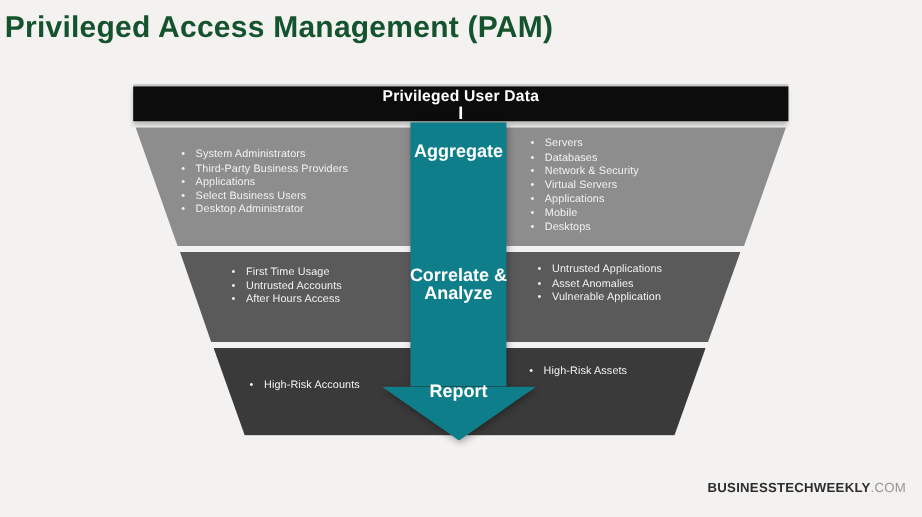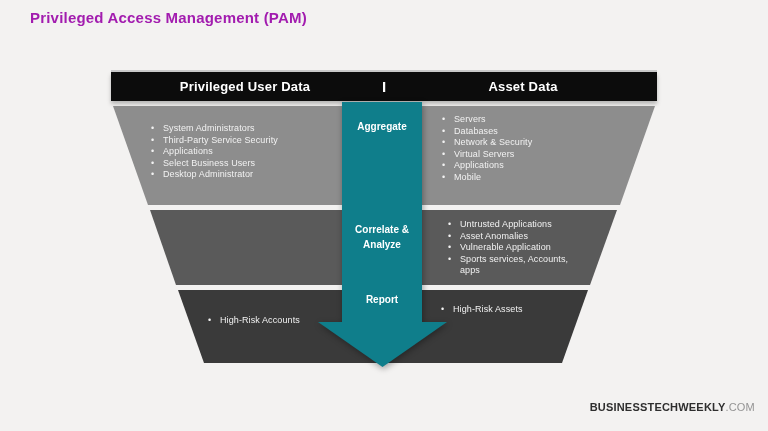--- a/index.html
+++ b/index.html
@@ -12,8 +12,8 @@
   .canvas { position:relative; width:768px; height:431px; }
 
   .title {
-    position:absolute; left:30px; top:9px;
-    font-size:15px; font-weight:700; color:#a21caf; letter-spacing:0.2px;
+    position:absolute; left:4px; top:9px;
+    font-size:25px; font-weight:700; color:#14532d; letter-spacing:0.2px;
     white-space:nowrap;
   }
 

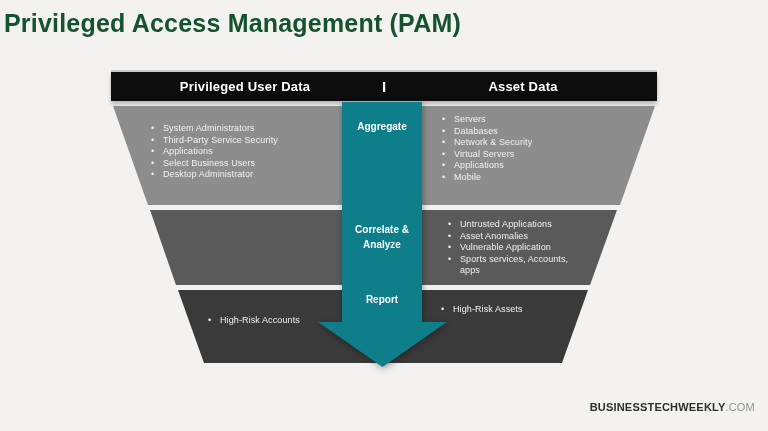--- a/index.html
+++ b/index.html
@@ -24,6 +24,7 @@
     display:flex; align-items:center;
     font-weight:700; font-size:13px;
     box-shadow:0 -2px 0 #c9c9c9, 0 3px 4px rgba(0,0,0,0.25);
+    flex-direction:column;
   }
   .header-half { flex:1; text-align:center; letter-spacing:0.2px; }
   .header-divider {

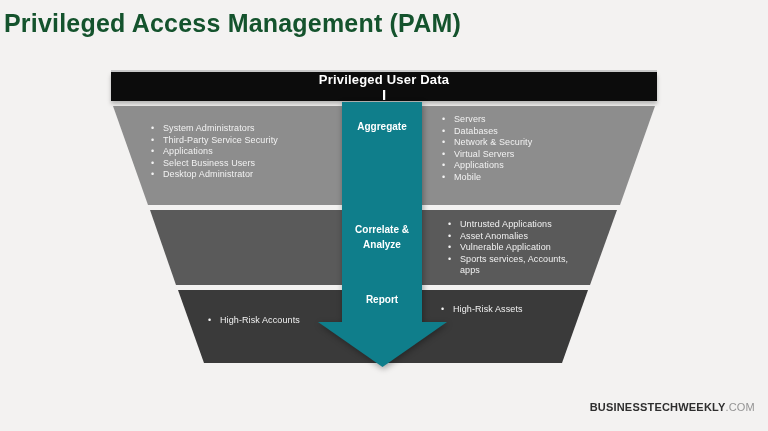--- a/index.html
+++ b/index.html
@@ -55,7 +55,7 @@
 
   .stage-label {
     position:absolute; left:338px; width:88px; text-align:center;
-    color:#ffffff; font-weight:700; font-size:10px; line-height:14.5px;
+    color:#ffffff; font-weight:700; font-size:15px; line-height:14.5px;
     z-index:5;
   }
   .lab-aggregate { top:120px; }

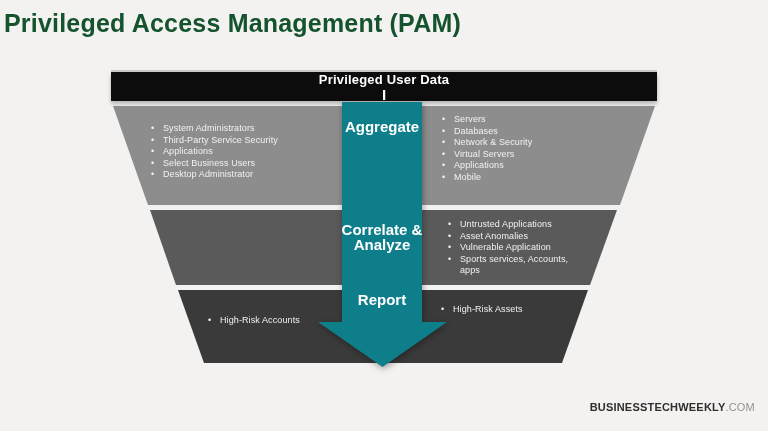--- a/index.html
+++ b/index.html
@@ -113,7 +113,7 @@
 
   <ul class="bullets t1-left">
     <li>System Administrators</li>
-    <li>Third-Party Service Security</li>
+    <li>Third-Party Business Providers</li>
     <li>Applications</li>
     <li>Select Business Users</li>
     <li>Desktop Administrator</li>

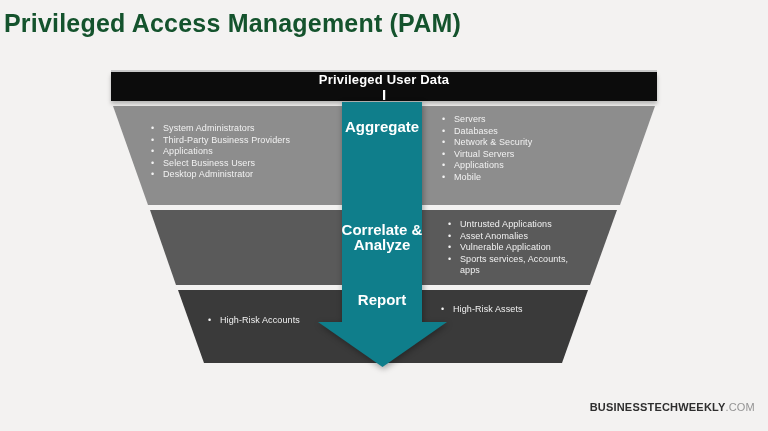--- a/index.html
+++ b/index.html
@@ -126,6 +126,7 @@
     <li>Virtual Servers</li>
     <li>Applications</li>
     <li>Mobile</li>
+    <li>Desktops</li>
   </ul>
 
 

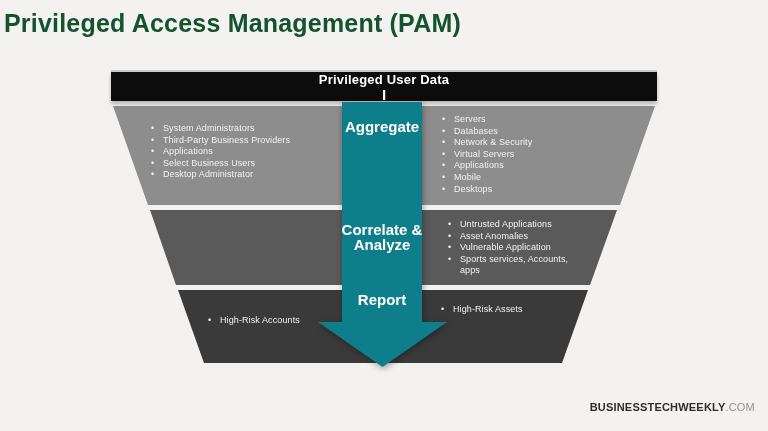--- a/index.html
+++ b/index.html
@@ -129,6 +129,11 @@
     <li>Desktops</li>
   </ul>
 
+  <ul class="bullets t2-left">
+    <li>First Time Usage</li>
+    <li>Untrusted Accounts</li>
+    <li>After Hours Access</li>
+  </ul>
 
   <ul class="bullets t2-right">
     <li>Untrusted Applications</li>

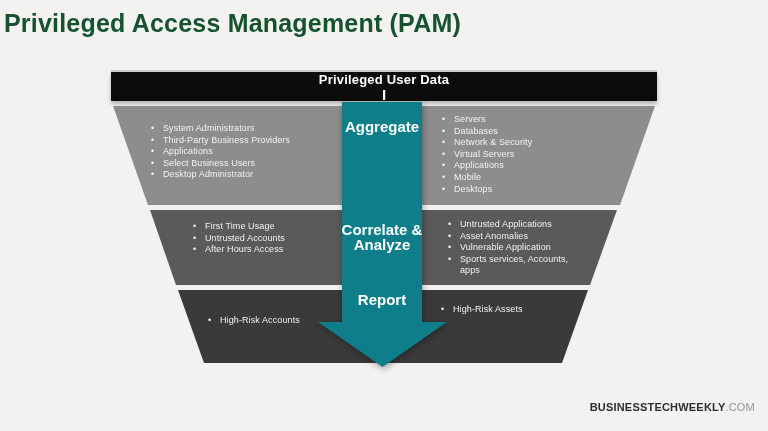--- a/index.html
+++ b/index.html
@@ -139,7 +139,6 @@
     <li>Untrusted Applications</li>
     <li>Asset Anomalies</li>
     <li>Vulnerable Application</li>
-    <li>Sports services, Accounts, apps</li>
   </ul>
 
   <ul class="bullets t3-left">

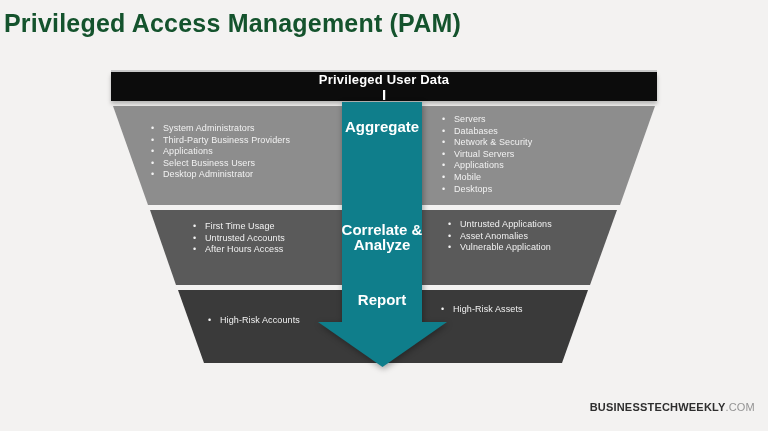--- a/index.html
+++ b/index.html
@@ -60,7 +60,7 @@
   }
   .lab-aggregate { top:120px; }
   .lab-correlate { top:223px; }
-  .lab-report    { top:293px; }
+  .lab-report    { top:320px; }
 
   
   .bullets {

